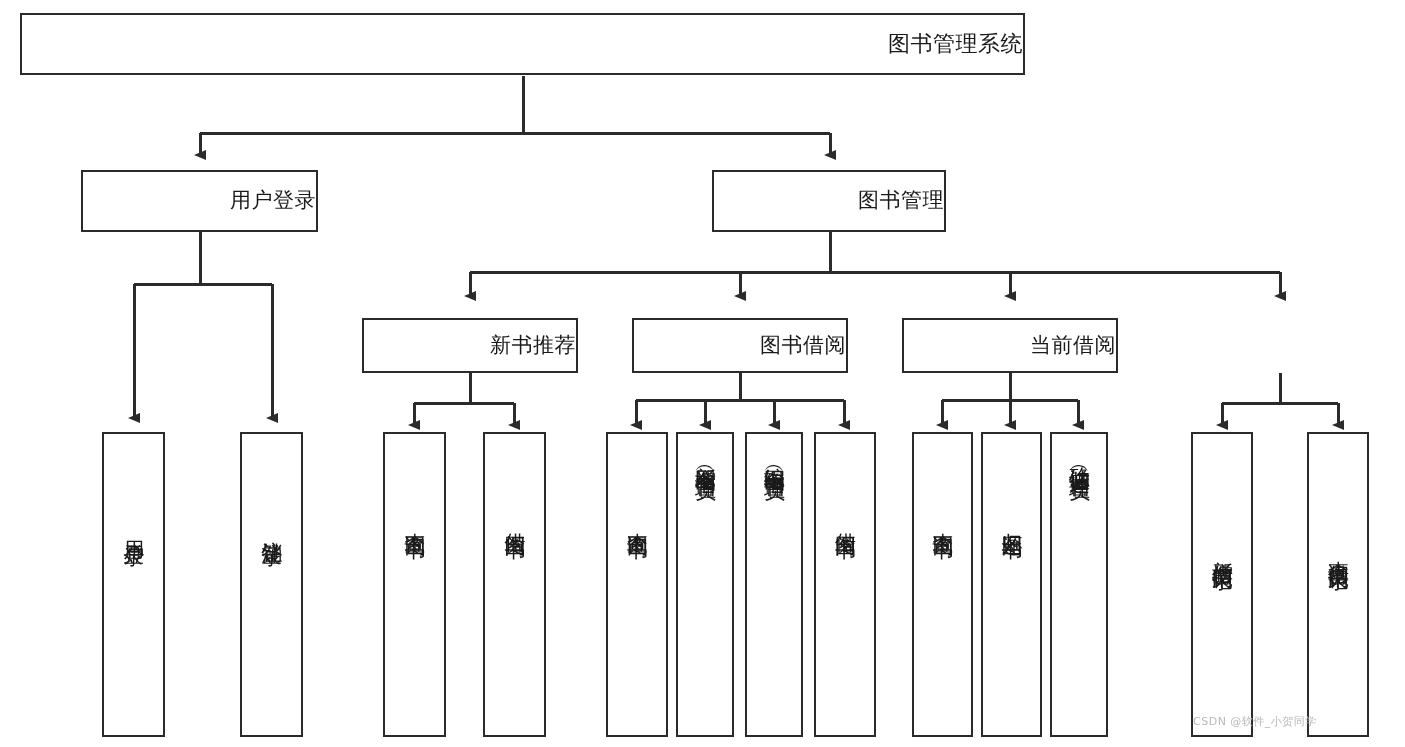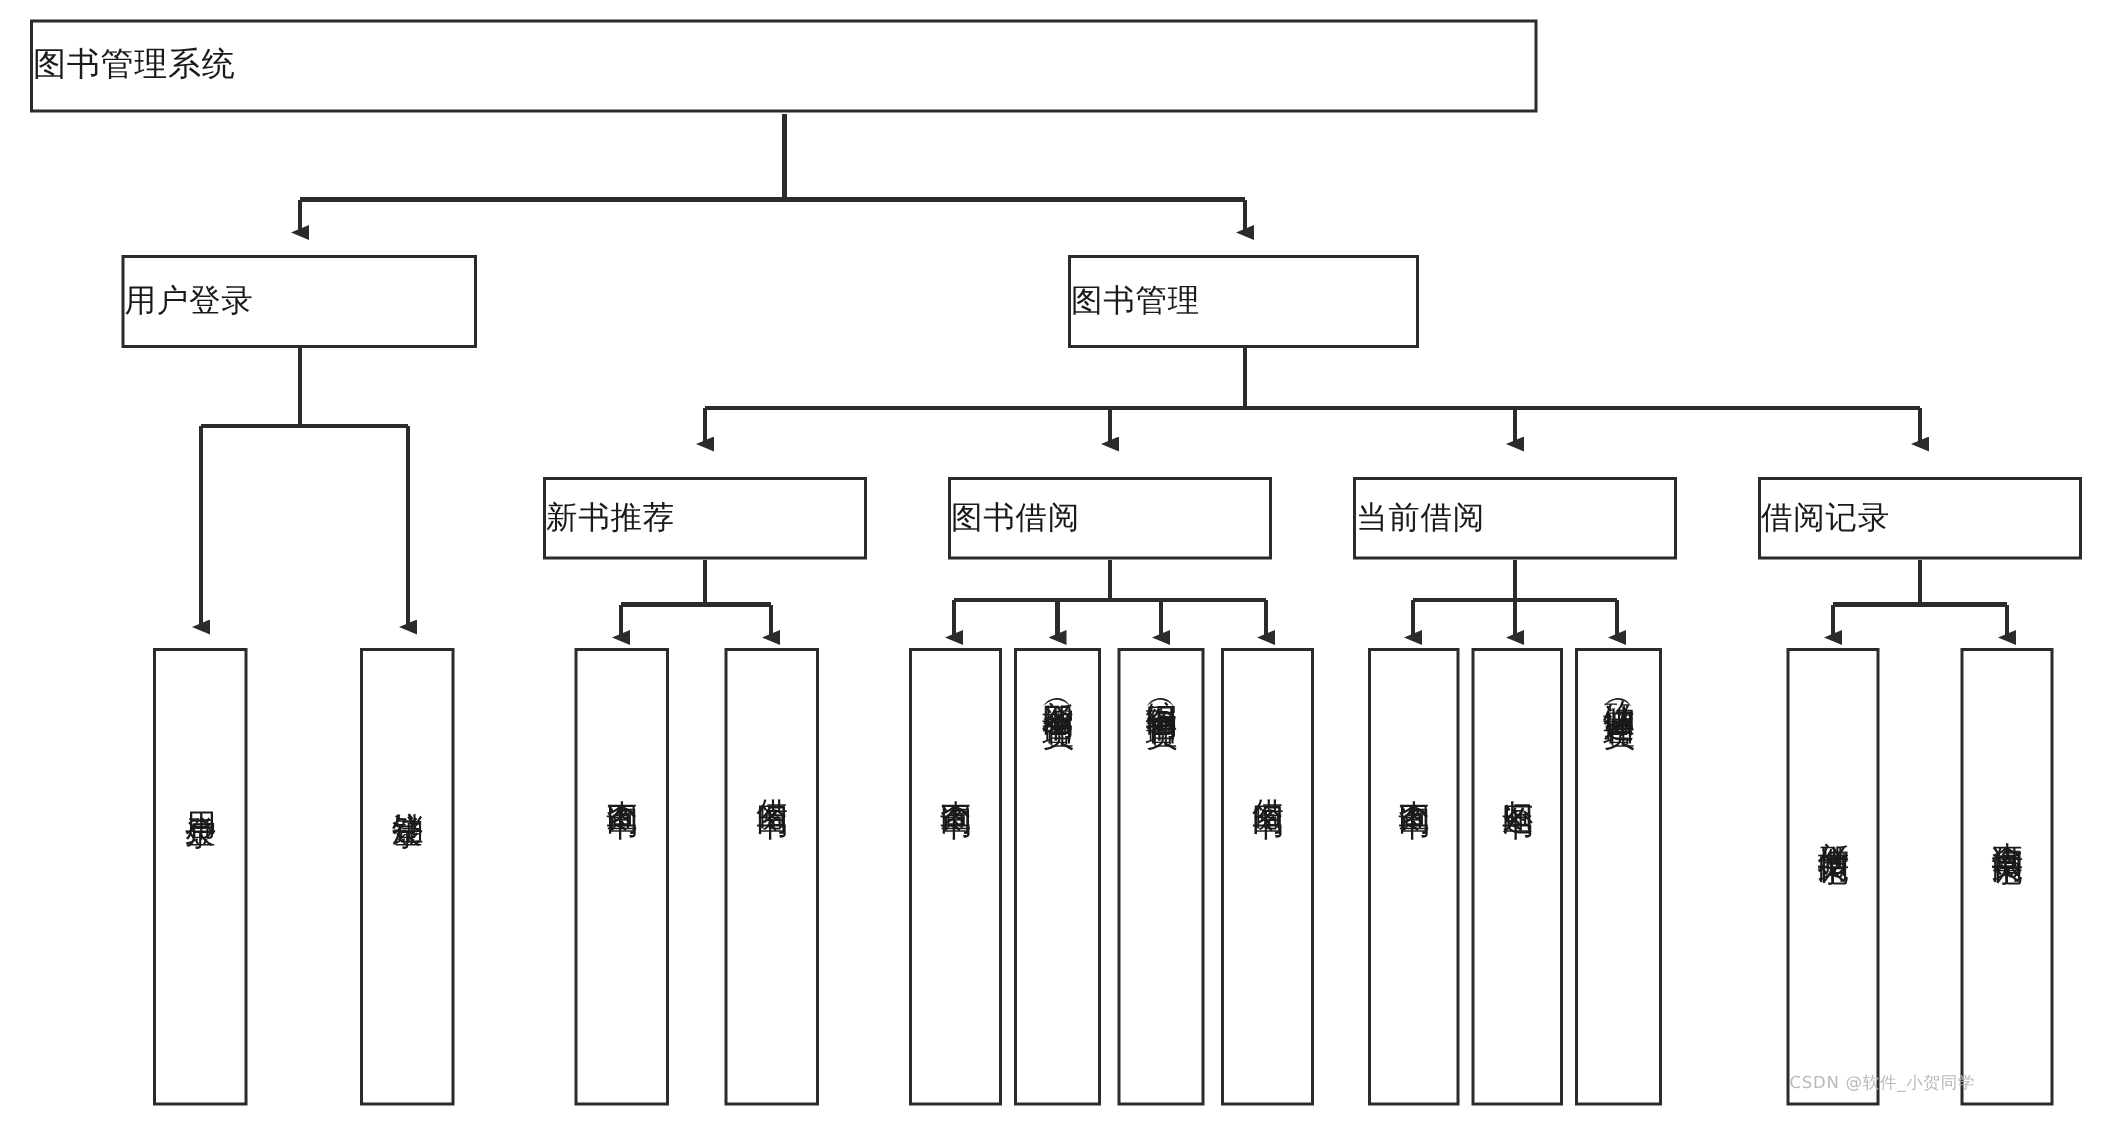--- a/index.html
+++ b/index.html
@@ -33,7 +33,7 @@
     background: #ffffff;
     display: flex;
     align-items: center;
-    justify-content: flex-start;
+    justify-content: flex-end;
     color: #1a1a1a;
     z-index: 2;
   }

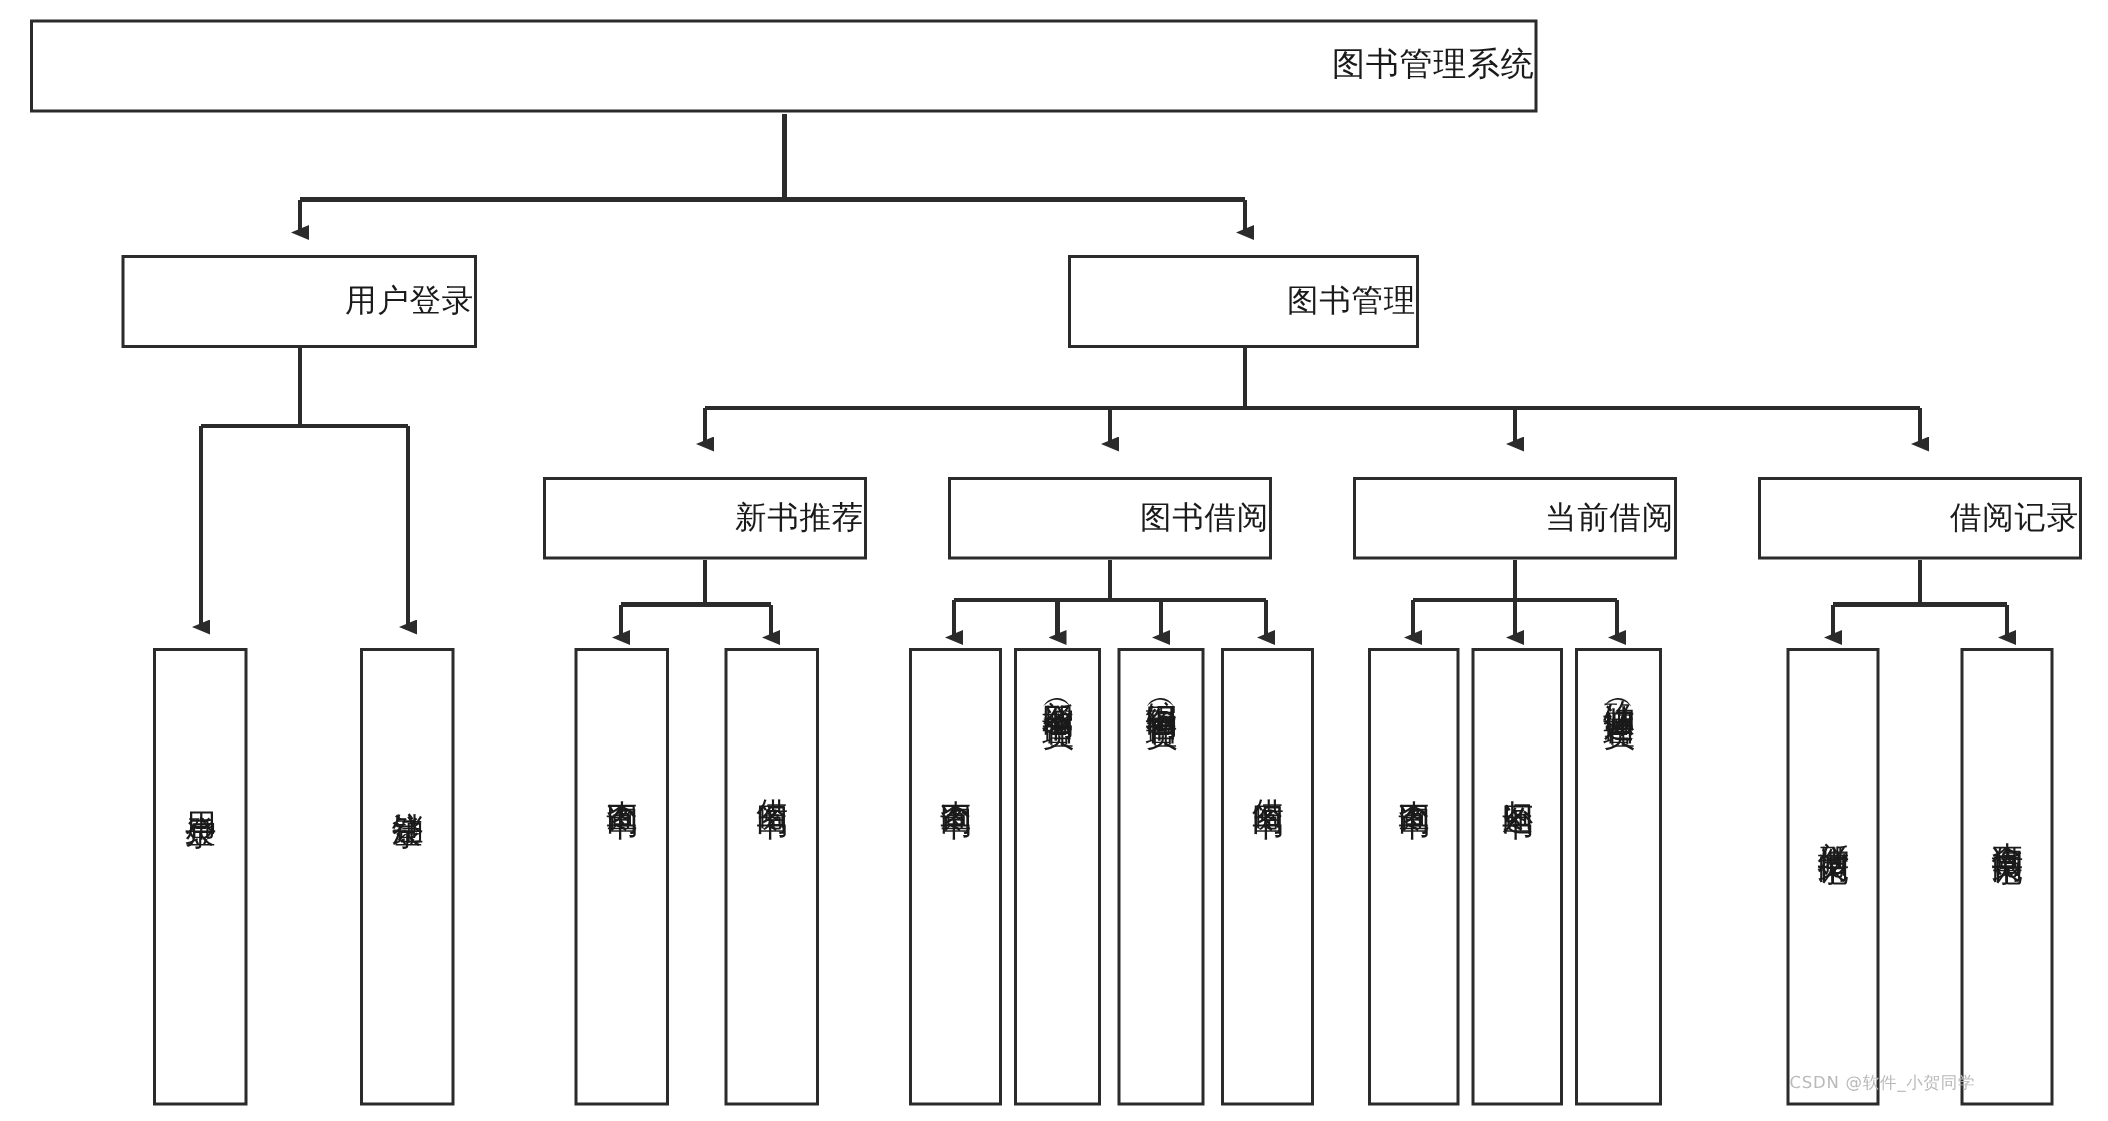--- a/index.html
+++ b/index.html
@@ -162,9 +162,6 @@
   <div class="node horiz" style="left:632px; top:318px; width:216px; height:55px;">
     <span class="node-label">图书借阅</span>
   </div>
-  <div class="node horiz" style="left:1172px; top:318px; width:216px; height:55px;">
-    <span class="node-label">借阅记录</span>
-  </div>
 
   <div class="node vert mid" style="left:102px; top:432px; width:63px; height:305px;">
     <span class="node-label">用户登录</span>

